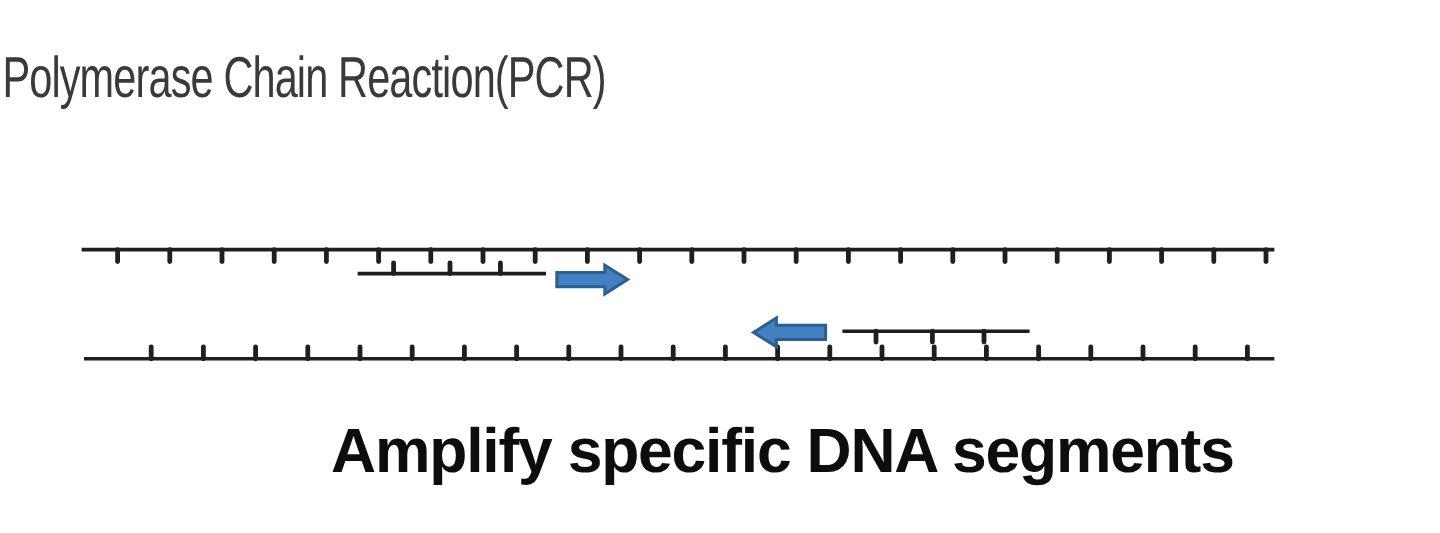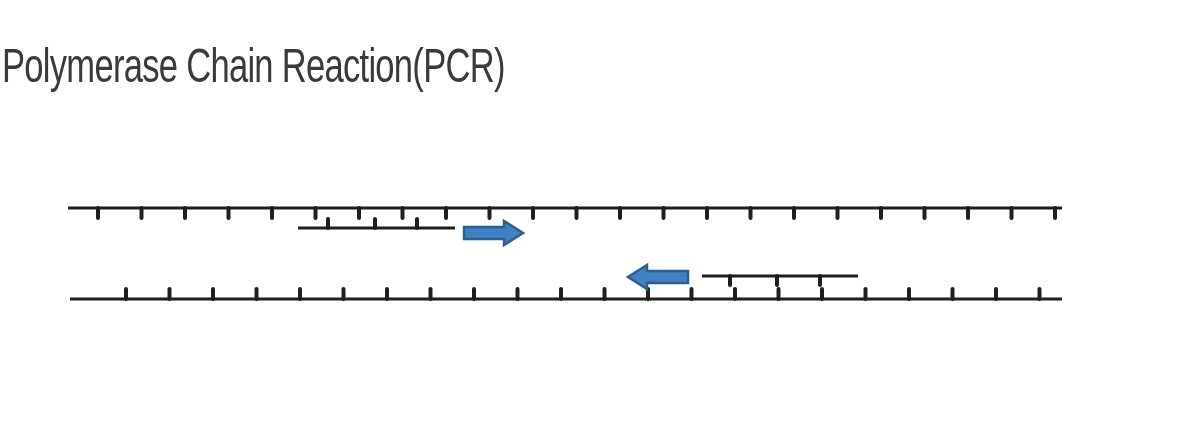--- a/index.html
+++ b/index.html
@@ -125,6 +125,7 @@
       </g>
     </svg>
 
+  <div class="caption">Amplify specific DNA segments</div>
 
 </div>
 

